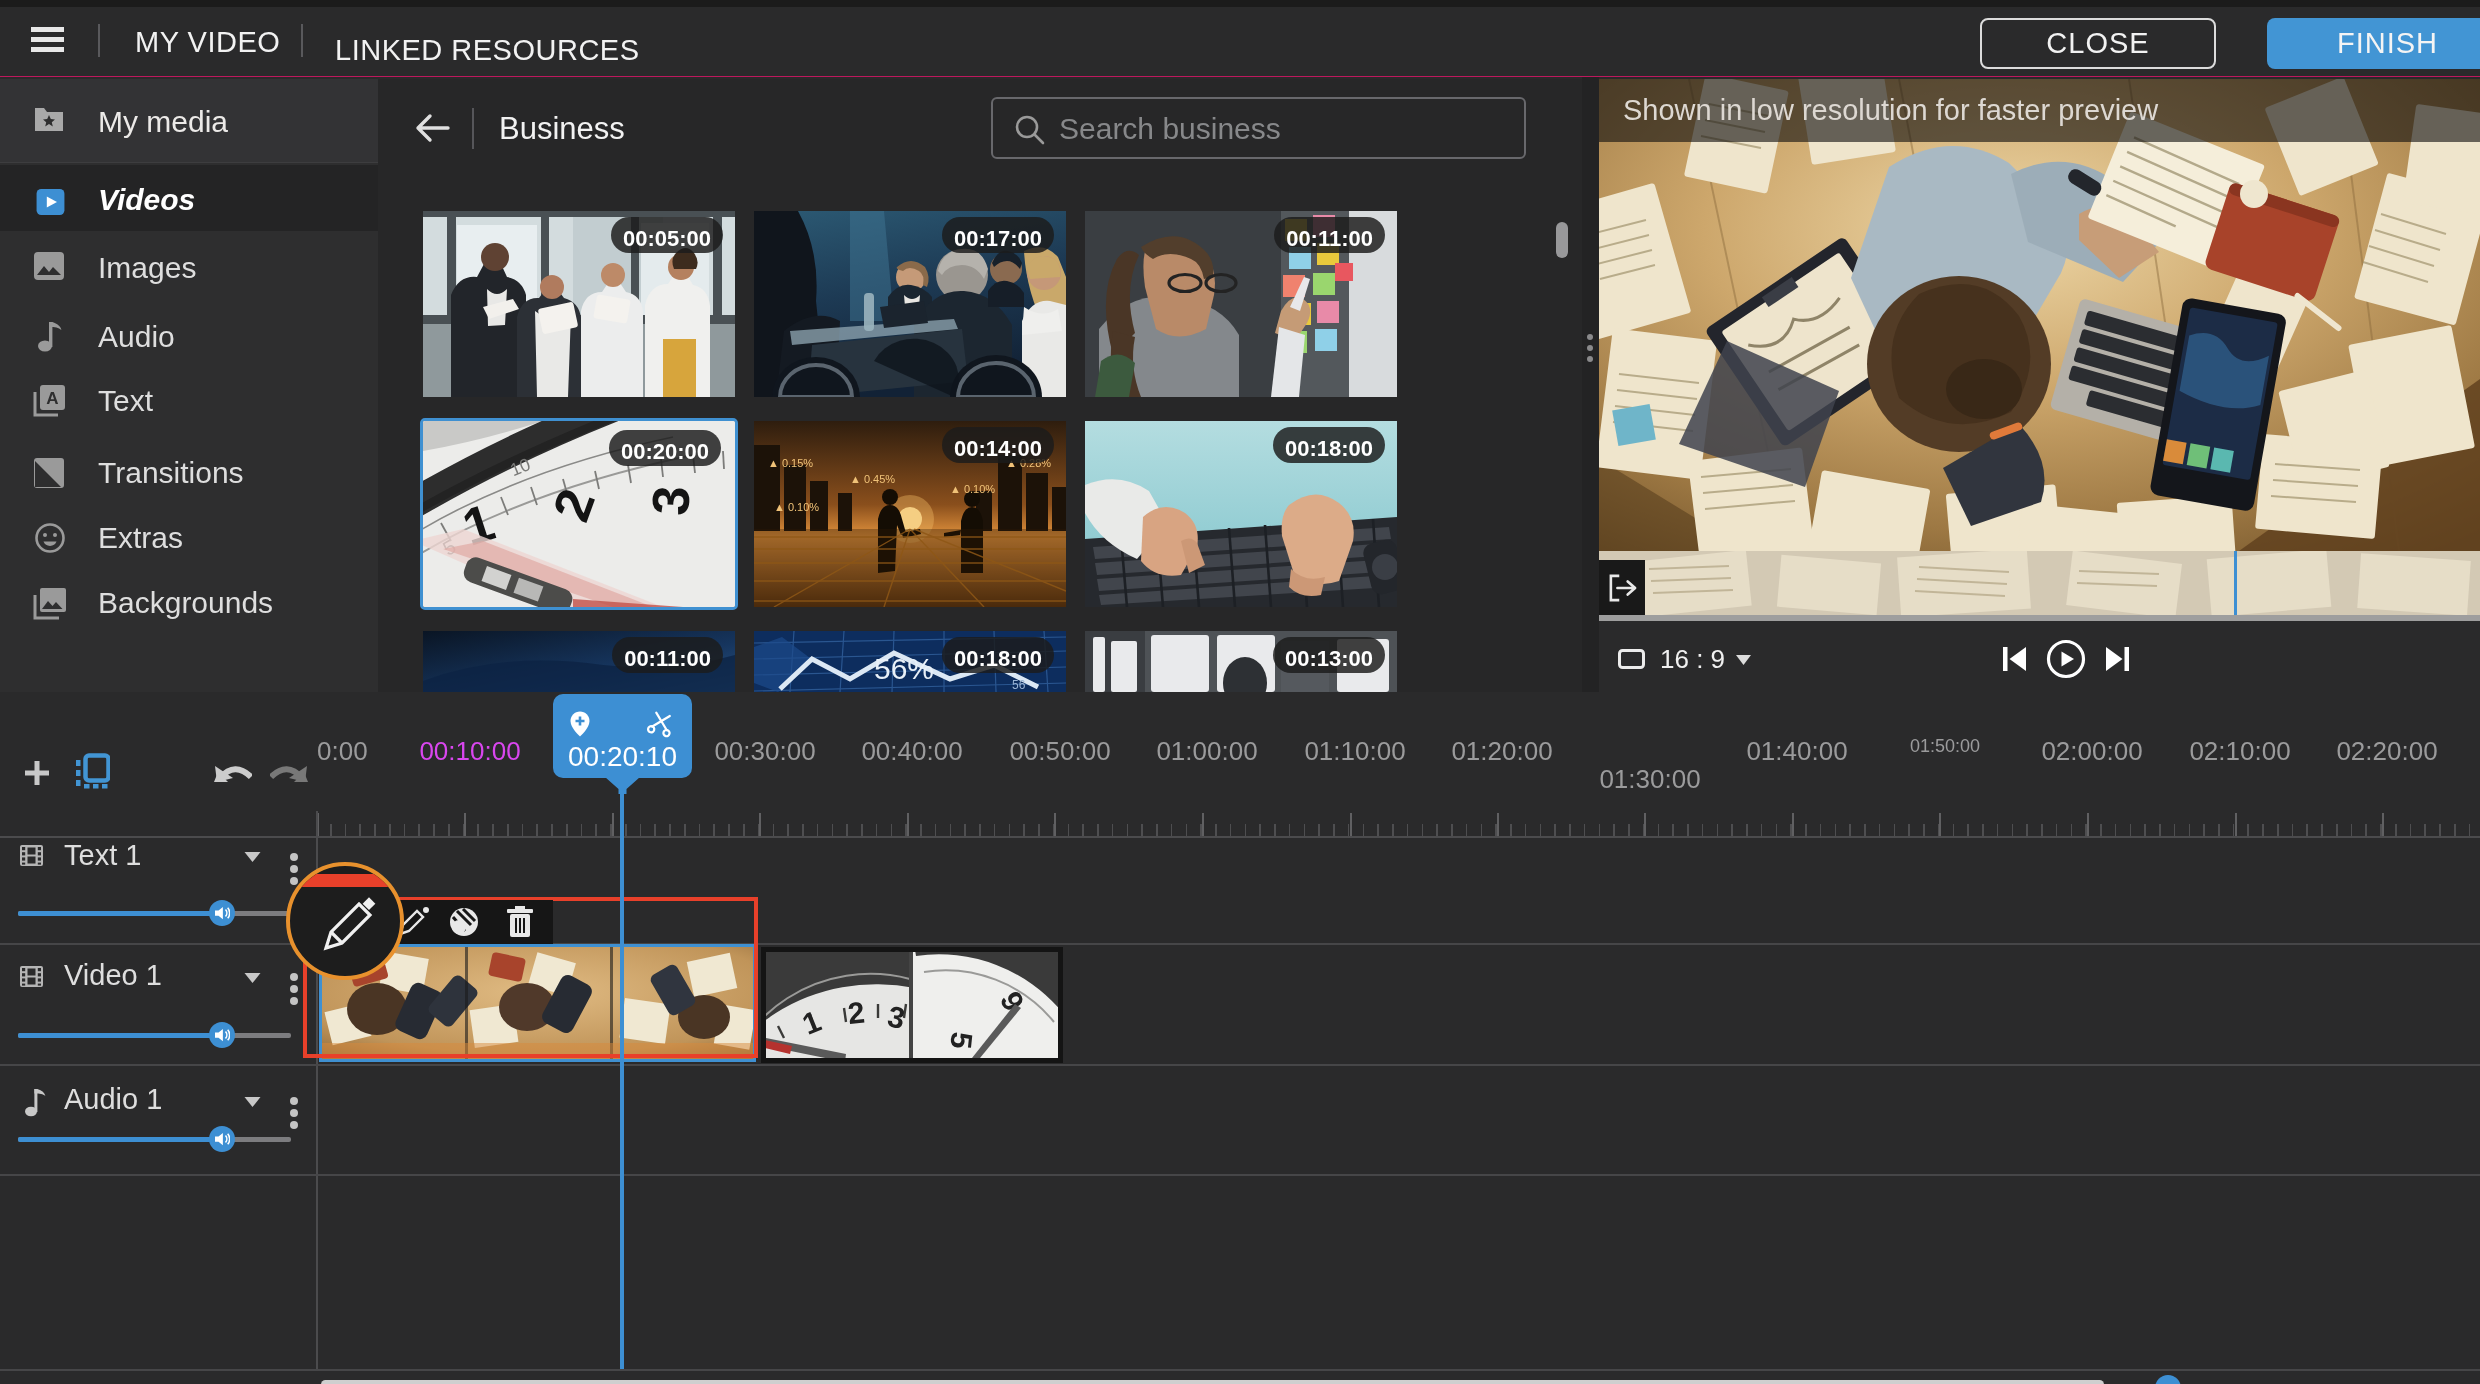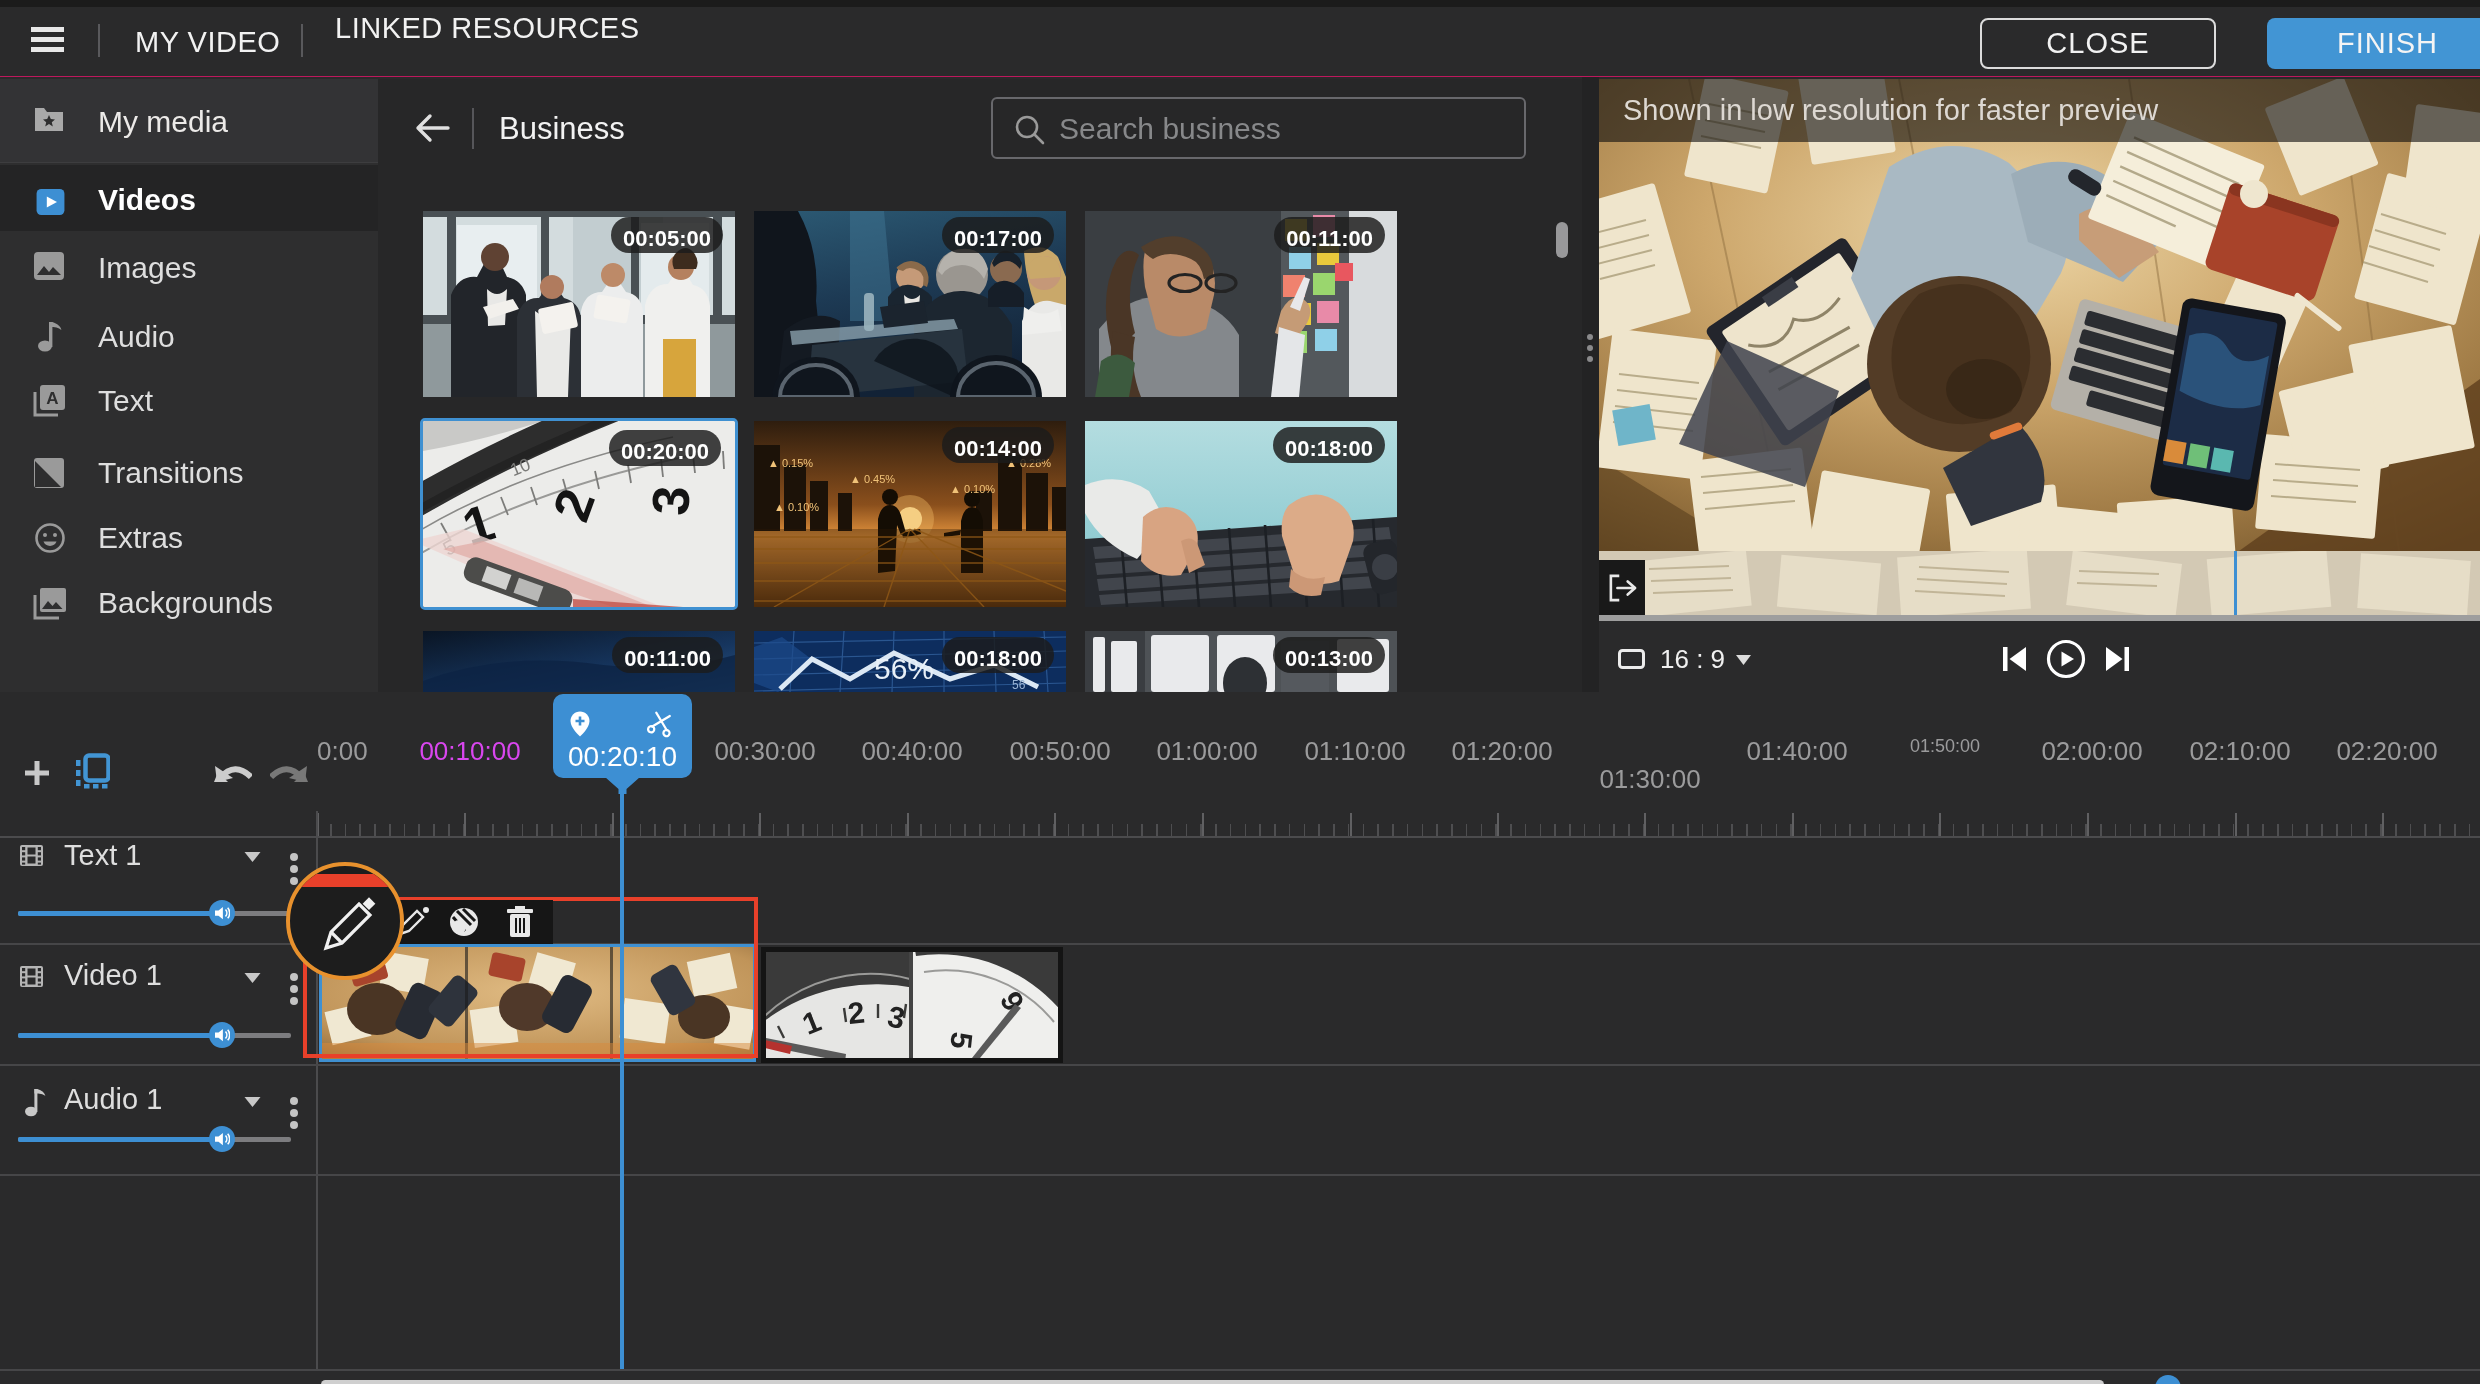--- a/index.html
+++ b/index.html
@@ -25,7 +25,7 @@
     <div class="abs" style="left:98px;top:24px;width:2px;height:33px;background:#59595c;"></div>
     <div class="abs" style="left:135px;top:26px;font-size:29px;color:#f2f2f2;letter-spacing:0.5px;">MY VIDEO</div>
     <div class="abs" style="left:301px;top:24px;width:2px;height:33px;background:#59595c;"></div>
-    <div class="abs" style="left:335px;top:12px;font-size:29px;color:#f2f2f2;letter-spacing:0.5px;text-align:right;">LINKED RESOURCES</div>
+    <div class="abs" style="left:335px;top:34px;font-size:29px;color:#f2f2f2;letter-spacing:0.5px;text-align:right;">LINKED RESOURCES</div>
     <div class="abs" style="left:1980px;top:18px;width:236px;height:51px;border:2px solid #dcdcdc;border-radius:8px;color:#f2f2f2;font-size:29px;letter-spacing:1px;text-align:center;line-height:47px;">CLOSE</div>
     <div class="abs" style="left:2267px;top:18px;width:213px;height:51px;background:#4295d4;border-radius:8px 0 0 8px;color:#f4f4f4;font-size:29px;letter-spacing:1px;text-align:center;line-height:51px;padding-left:28px;box-sizing:border-box;">FINISH</div>
   </div>

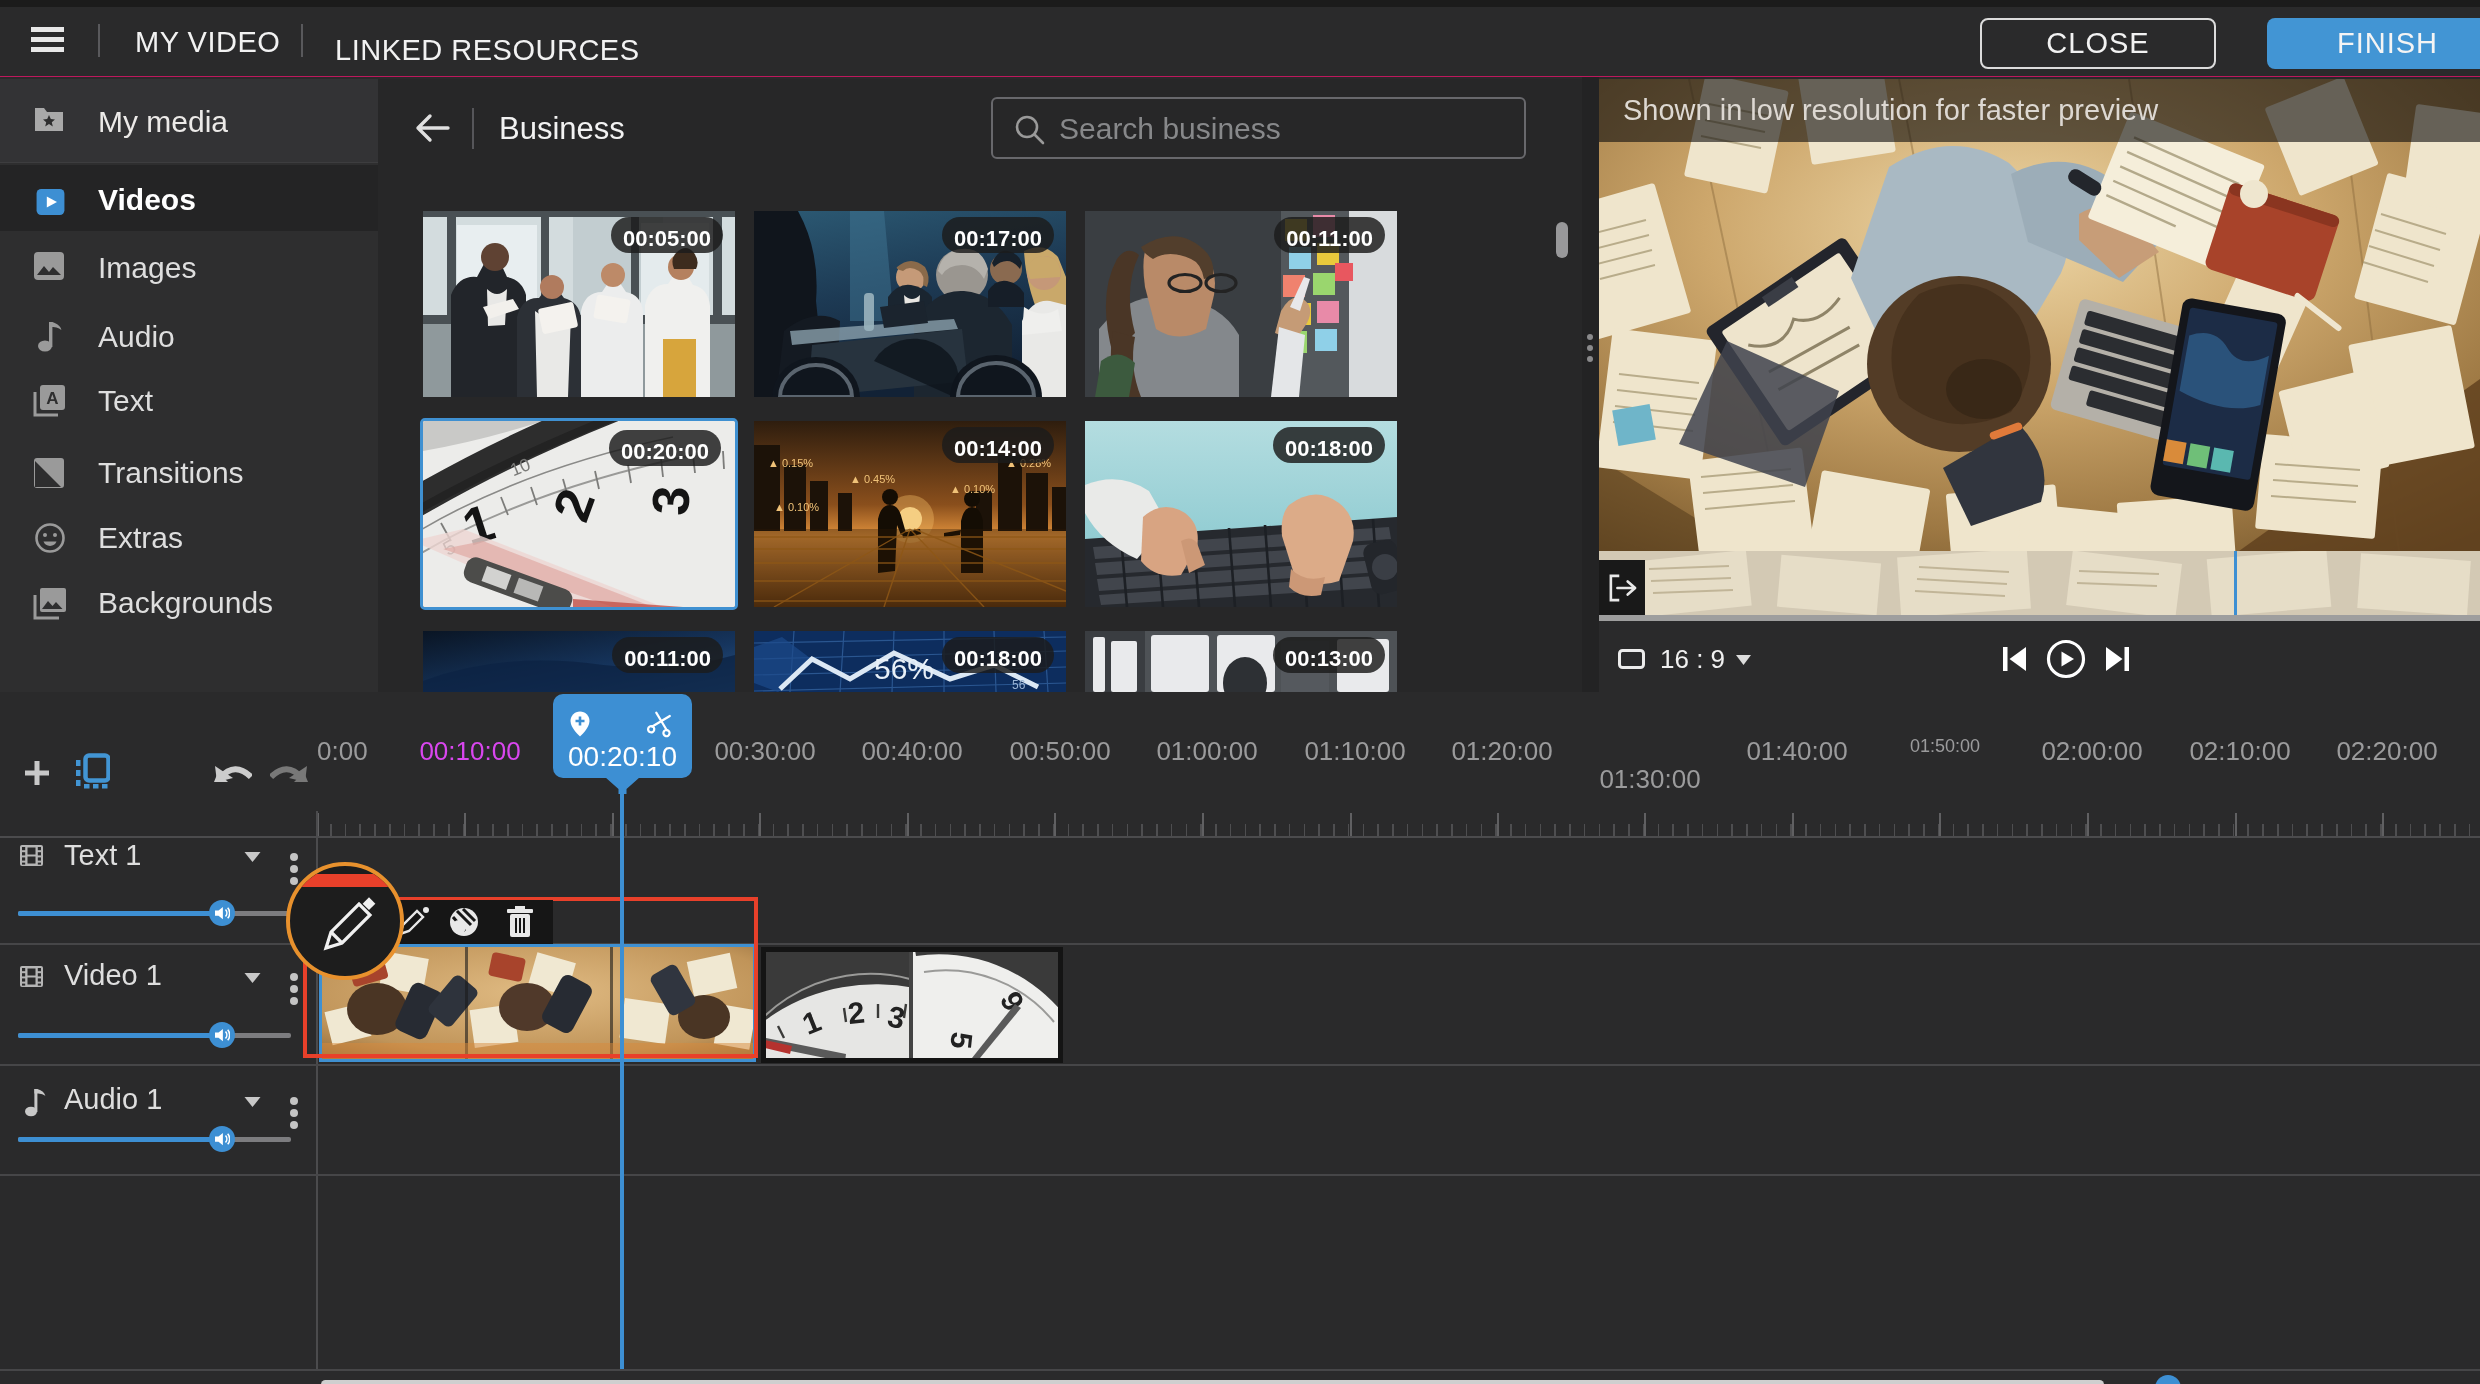--- a/index.html
+++ b/index.html
@@ -44,7 +44,7 @@
       <rect x="0" y="0" width="30" height="28" rx="5" fill="#3d8fd3"></rect>
       <path d="M11 8 l11 6 -11 6 z" fill="#fff"></path>
     </svg>
-    <div class="abs lbl" style="left:98px;top:104px;font-weight:bold;color:#fff;">Videos</div>
+    <div class="abs lbl" style="left:98px;top:104px;font-weight:bold;color:#fff;font-style:italic;">Videos</div>
 
     <svg class="abs" style="left:34px;top:173px;" width="30" height="28" viewBox="0 0 30 28">
       <rect x="0" y="0" width="30" height="28" rx="4" fill="#9a9a9a"></rect>

